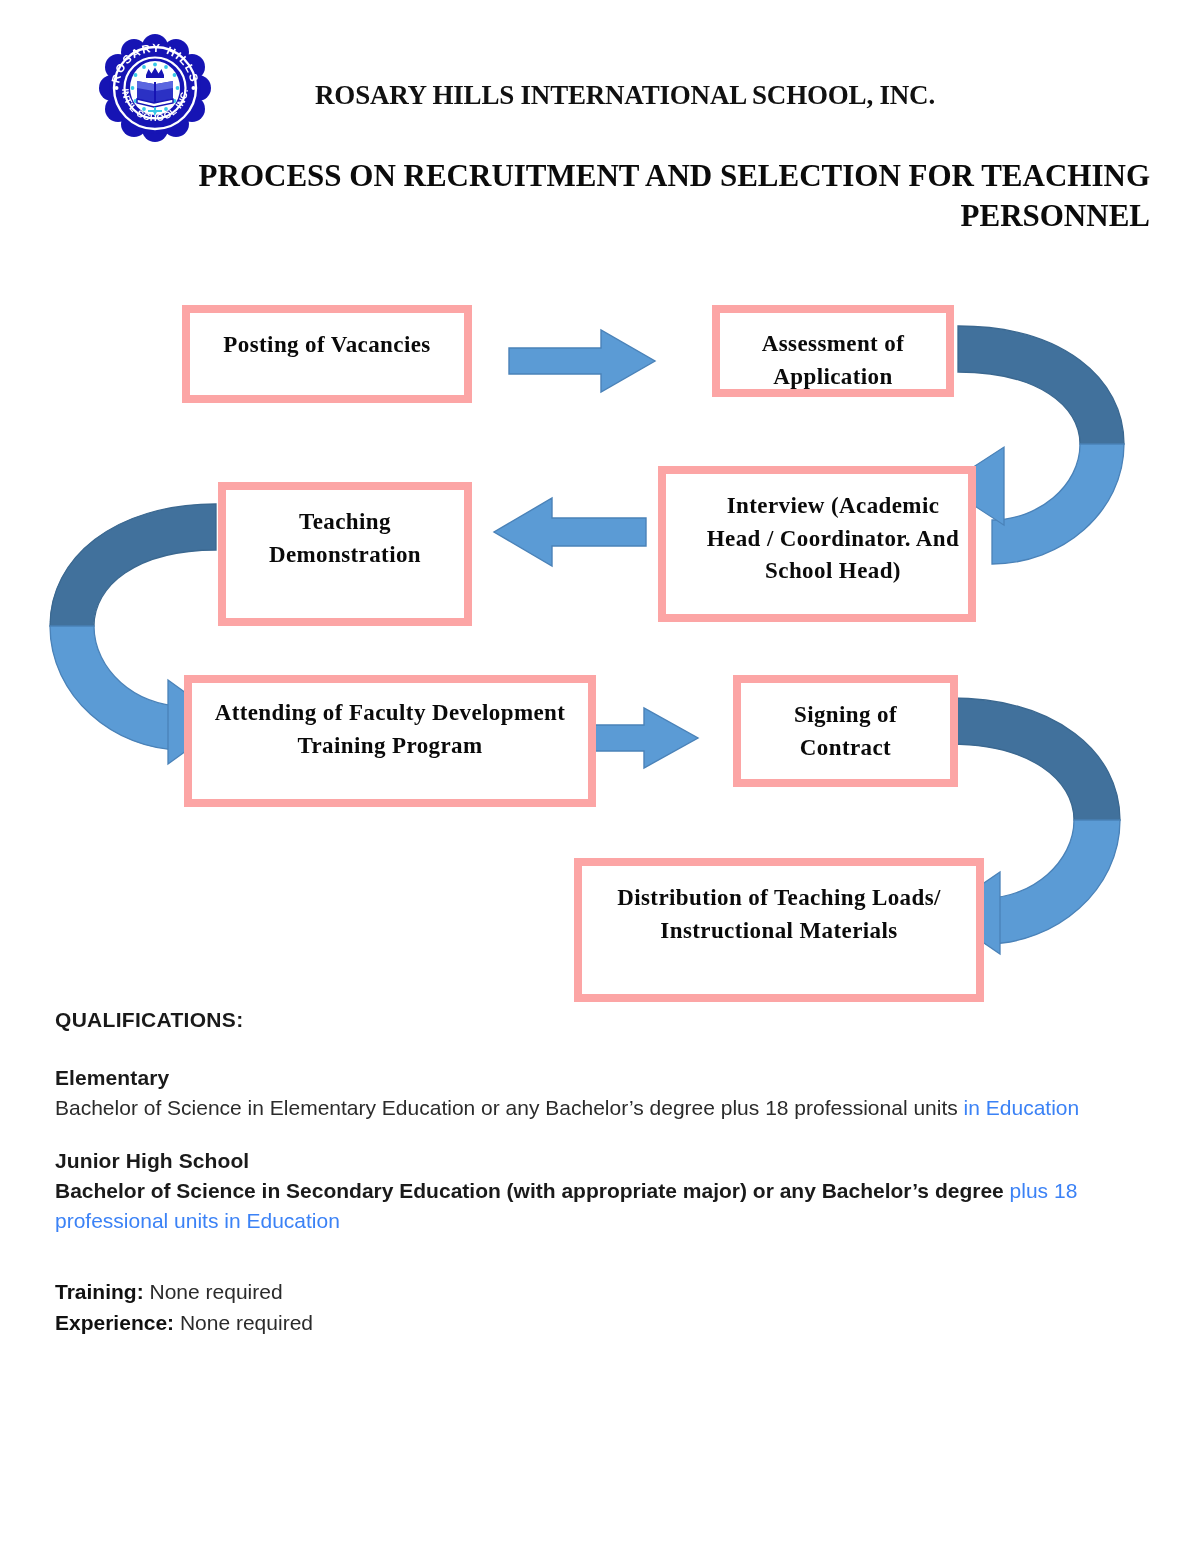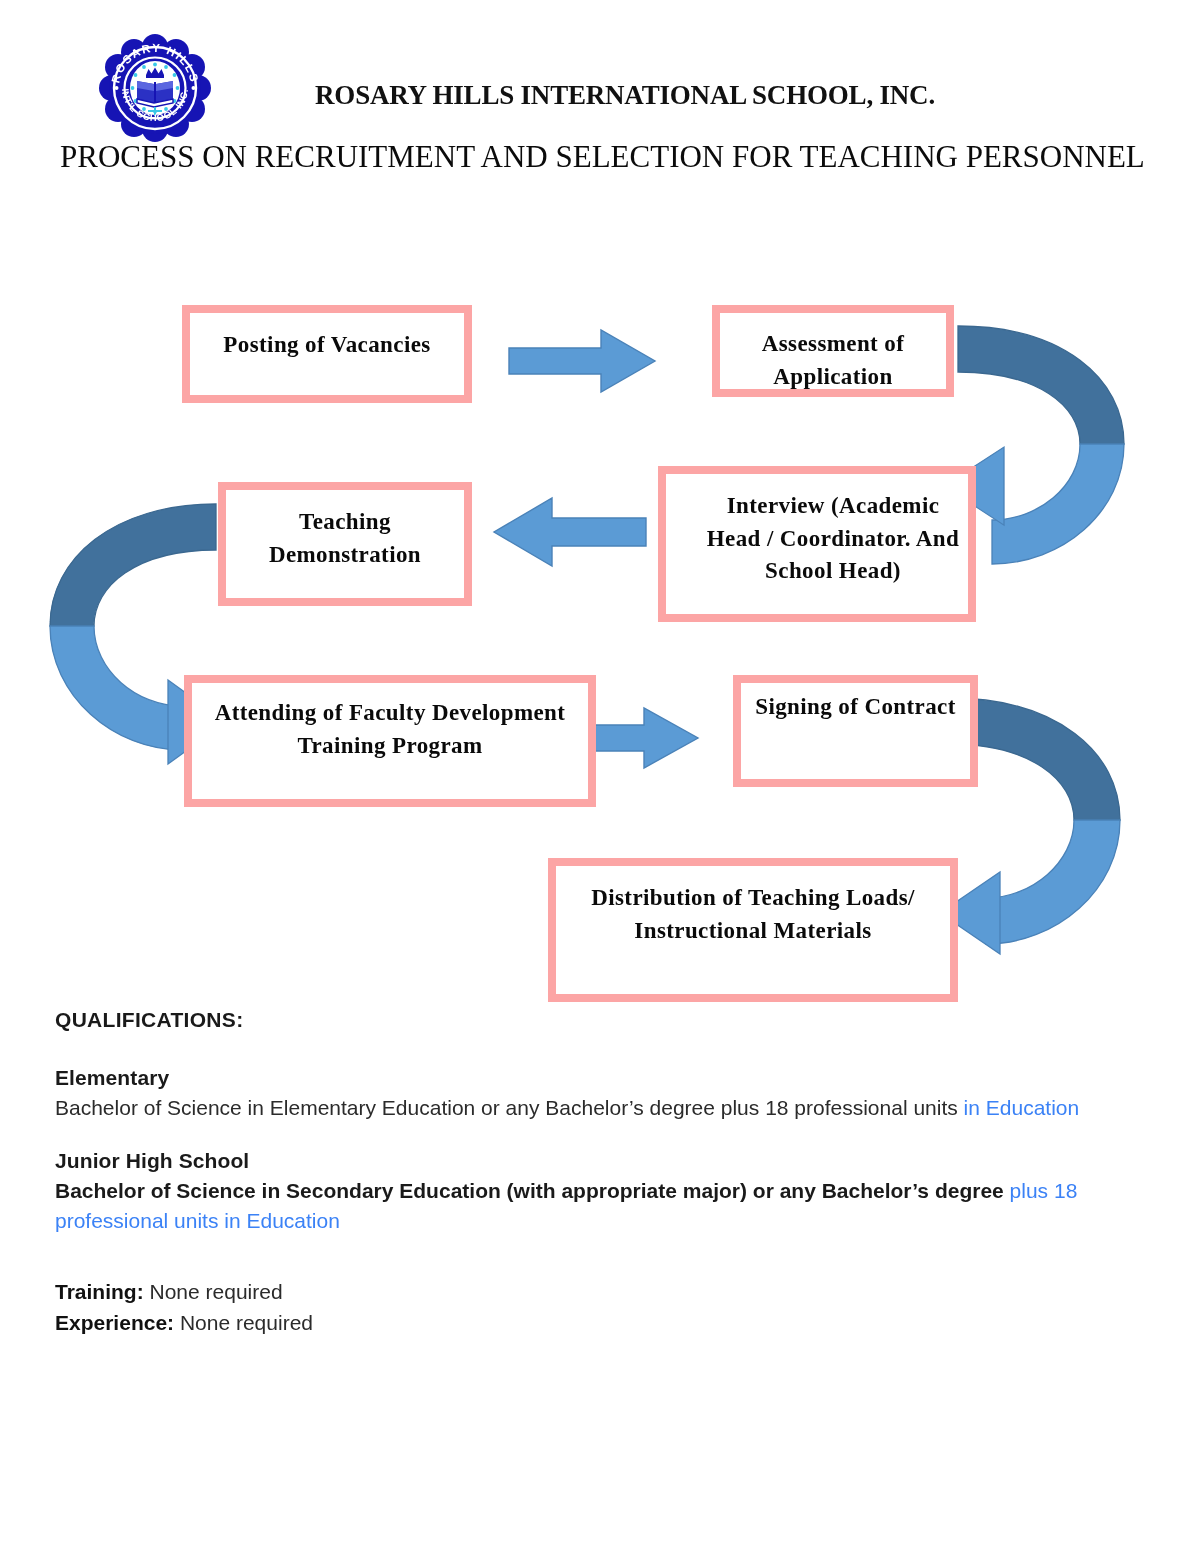--- a/index.html
+++ b/index.html
@@ -26,10 +26,10 @@
   }
 
   #doc-title{
-    position:absolute;left:60px;top:137px;width:1090px;
-    text-align:left;
+    position:absolute;left:60px;top:156px;width:1090px;
+    text-align:right;
     font-family:"Liberation Serif", serif;
-    font-weight:normal;font-size:31px;line-height:1.28;
+    font-weight:bold;font-size:31px;line-height:1.28;
     color:#0b0b0b;
   }
 

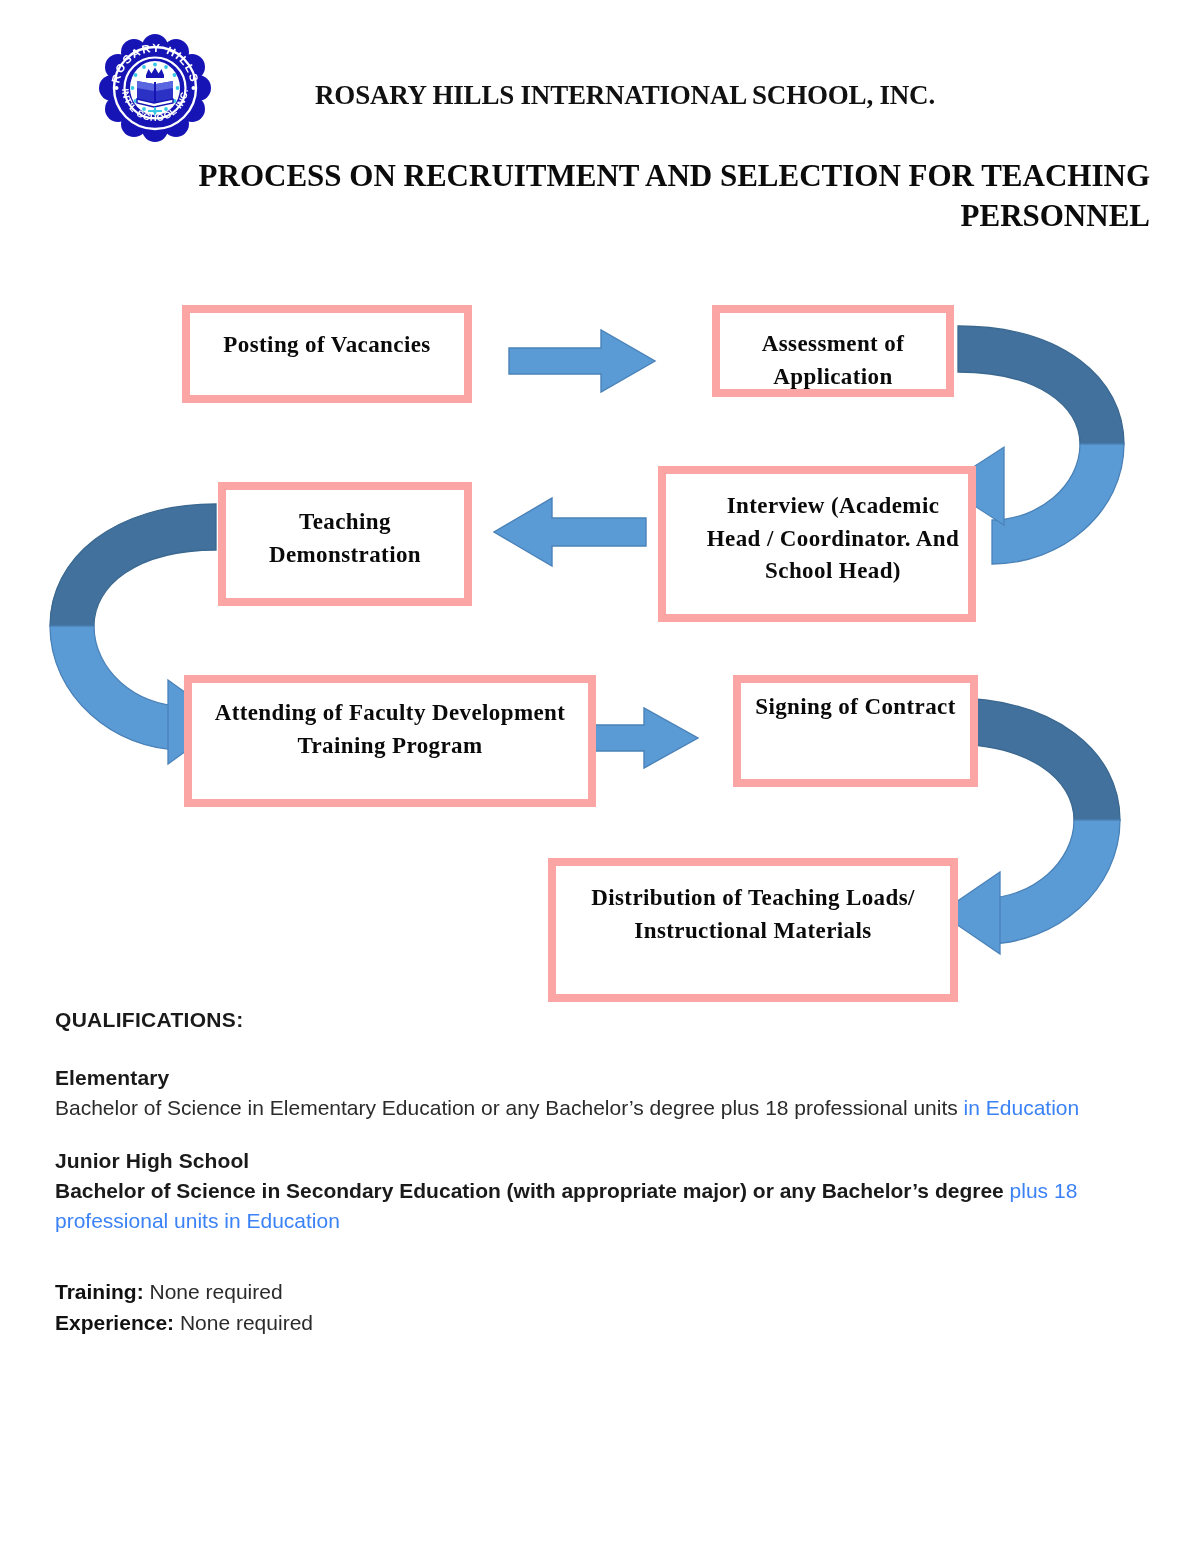--- a/index.html
+++ b/index.html
@@ -58,7 +58,7 @@
   
   #box-posting      {left:182px; top:305px; width:290px; height:98px;  padding-top:16px;}
   #box-assessment   {left:712px; top:305px; width:242px; height:92px;  padding-top:15px;}
-  #box-teachdemo    {left:218px; top:482px; width:254px; height:124px; padding-top:16px;}
+  #box-teachdemo    {left:218px; top:482px; width:254px; height:144px; padding-top:16px;}
   #box-interview    {left:658px; top:466px; width:318px; height:156px; padding-top:16px;padding-left:32px;}
   #box-training     {left:184px; top:675px; width:412px; height:132px; padding-top:14px;}
   #box-signing      {left:733px; top:675px; width:245px; height:112px; padding-top:8px;}

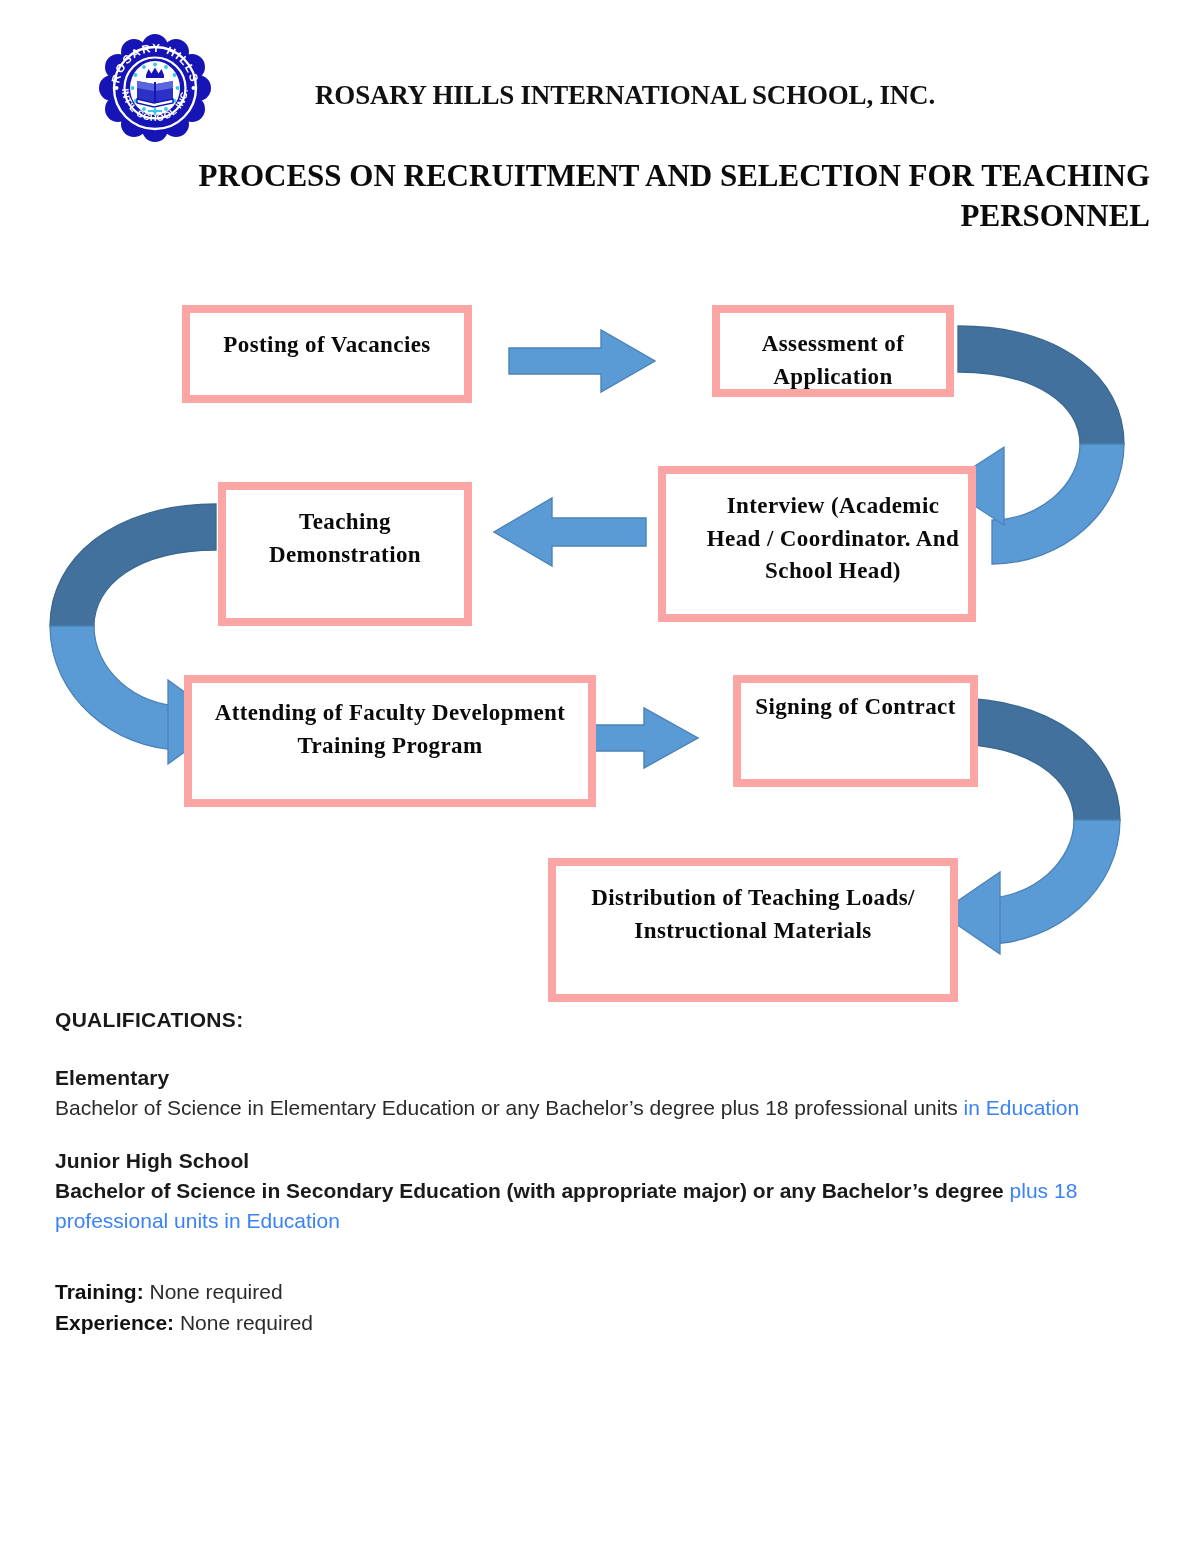--- a/index.html
+++ b/index.html
@@ -61,7 +61,7 @@
   #box-teachdemo    {left:218px; top:482px; width:254px; height:144px; padding-top:16px;}
   #box-interview    {left:658px; top:466px; width:318px; height:156px; padding-top:16px;padding-left:32px;}
   #box-training     {left:184px; top:675px; width:412px; height:132px; padding-top:14px;}
-  #box-signing      {left:733px; top:675px; width:245px; height:112px; padding-top:8px;}
+  #box-signing      {left:733px; top:675px; width:225px; height:112px; padding-top:16px;}
   #box-distribution {left:548px; top:858px; width:410px; height:144px; padding-top:16px;}
 
   

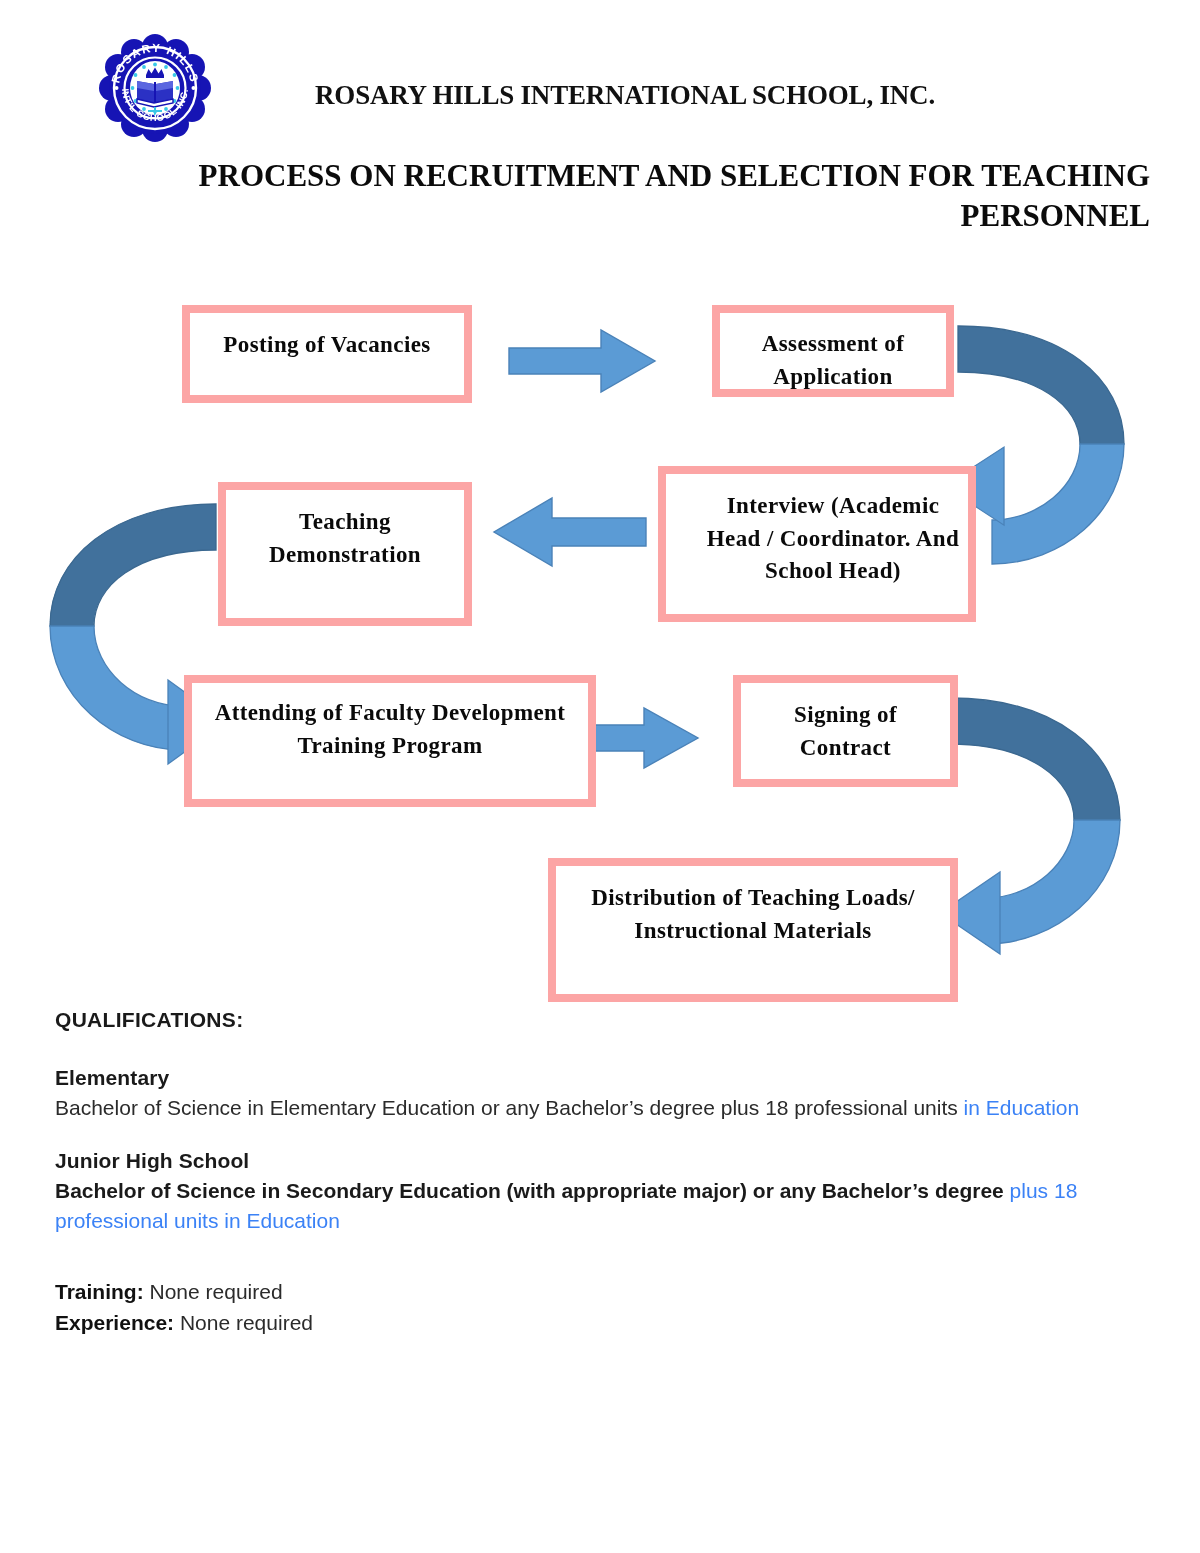--- a/index.html
+++ b/index.html
@@ -62,7 +62,7 @@
   #box-interview    {left:658px; top:466px; width:318px; height:156px; padding-top:16px;padding-left:32px;}
   #box-training     {left:184px; top:675px; width:412px; height:132px; padding-top:14px;}
   #box-signing      {left:733px; top:675px; width:225px; height:112px; padding-top:16px;}
-  #box-distribution {left:548px; top:858px; width:410px; height:144px; padding-top:16px;}
+  #box-distribution {left:574px; top:858px; width:410px; height:144px; padding-top:16px;}
 
   
   .arrow-straight{position:absolute;z-index:2;}

